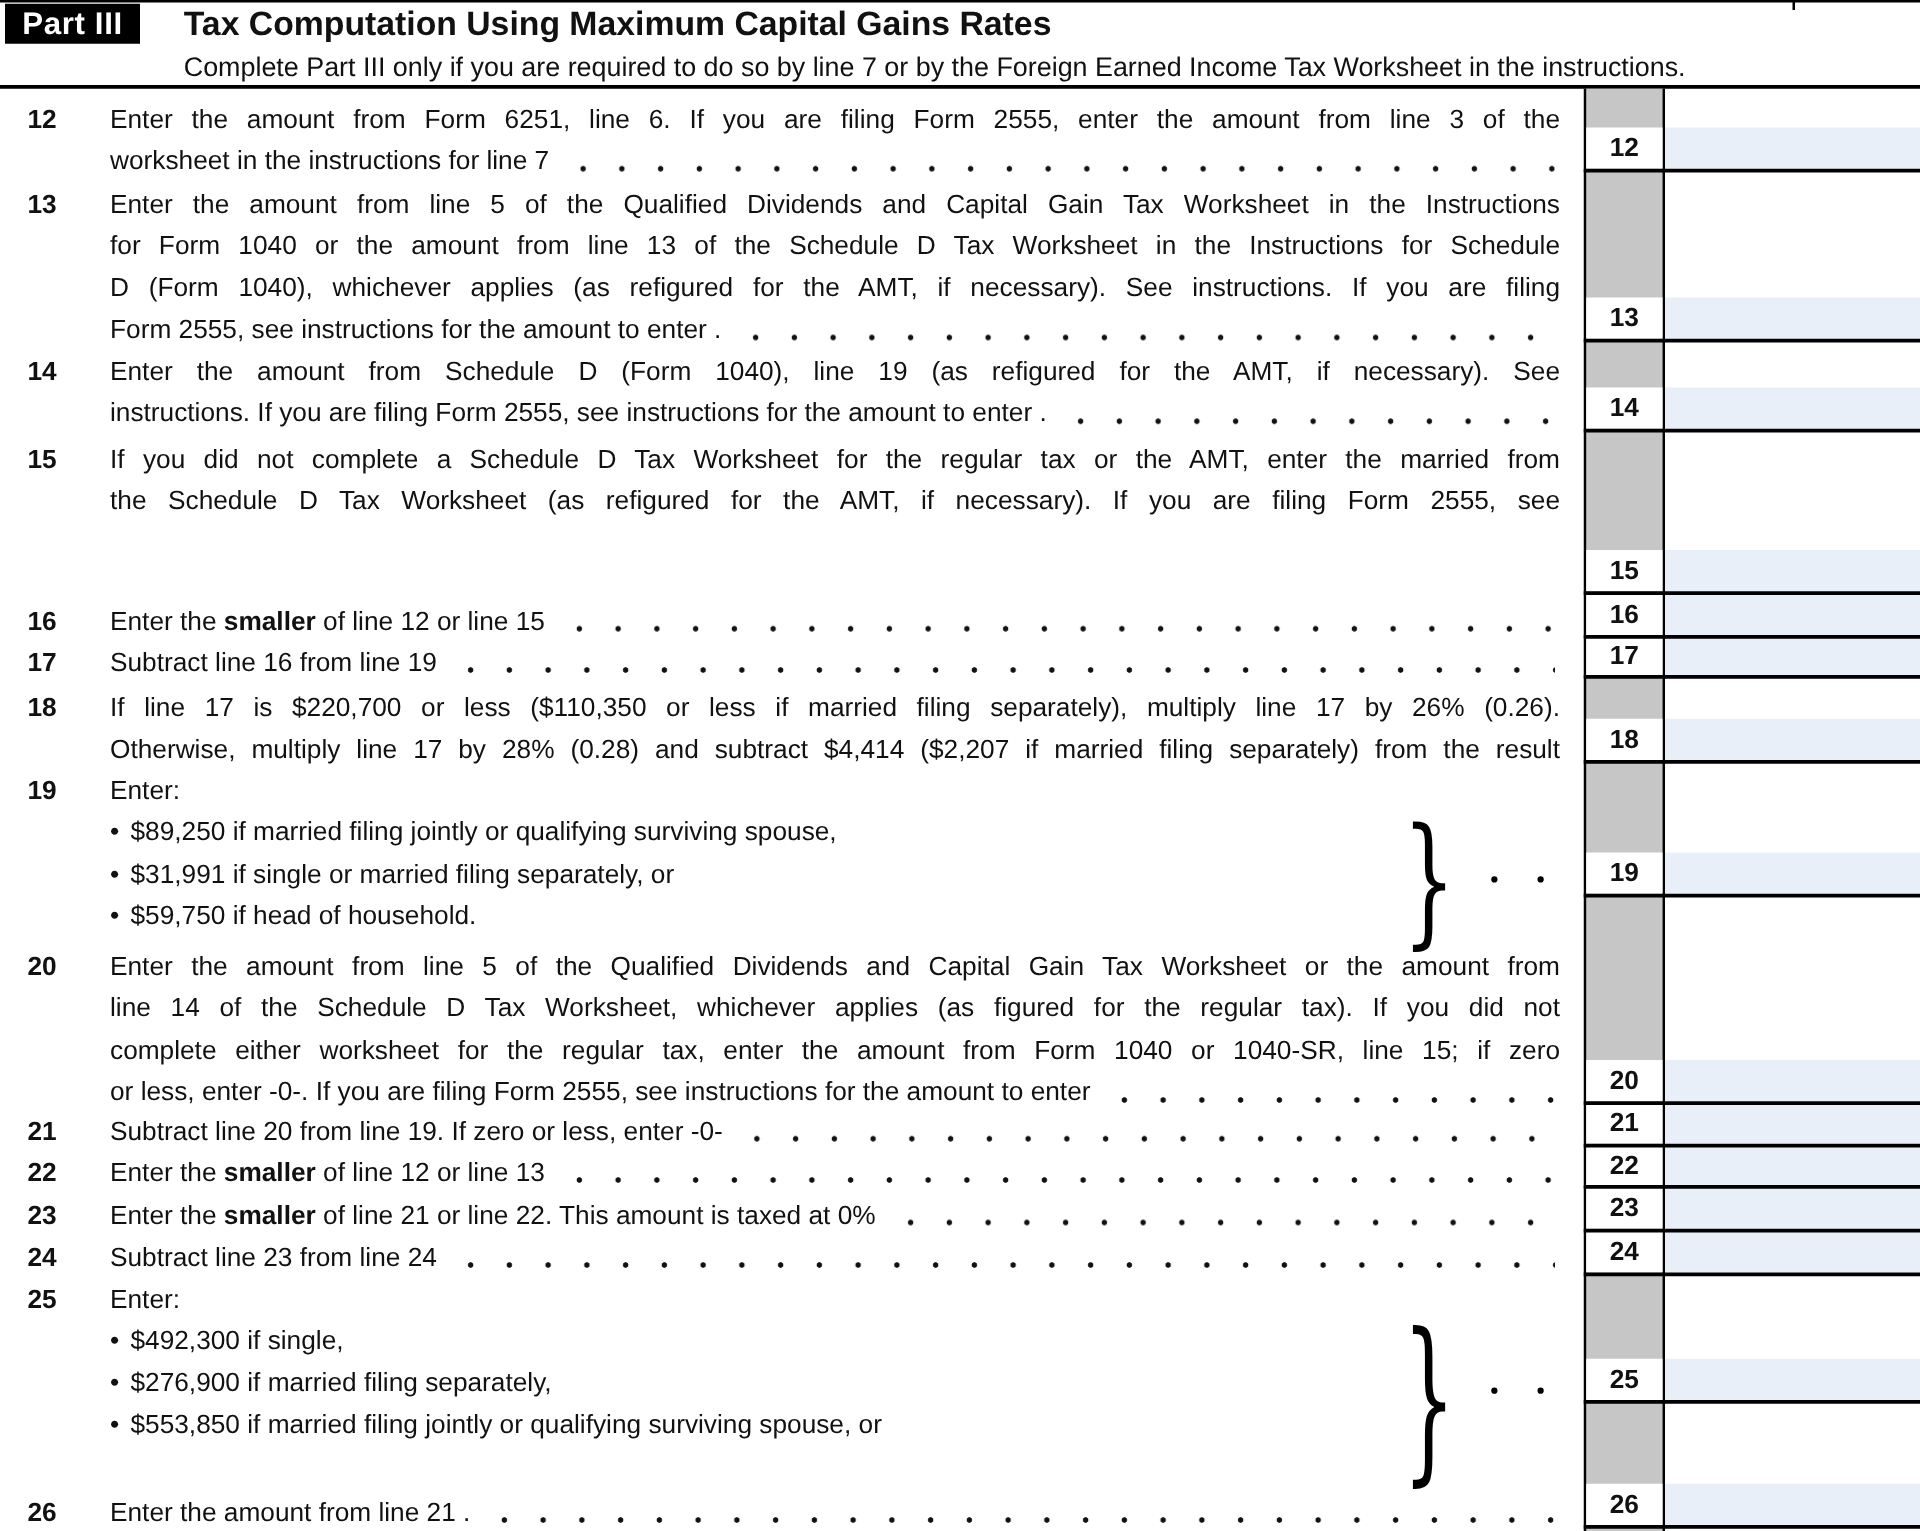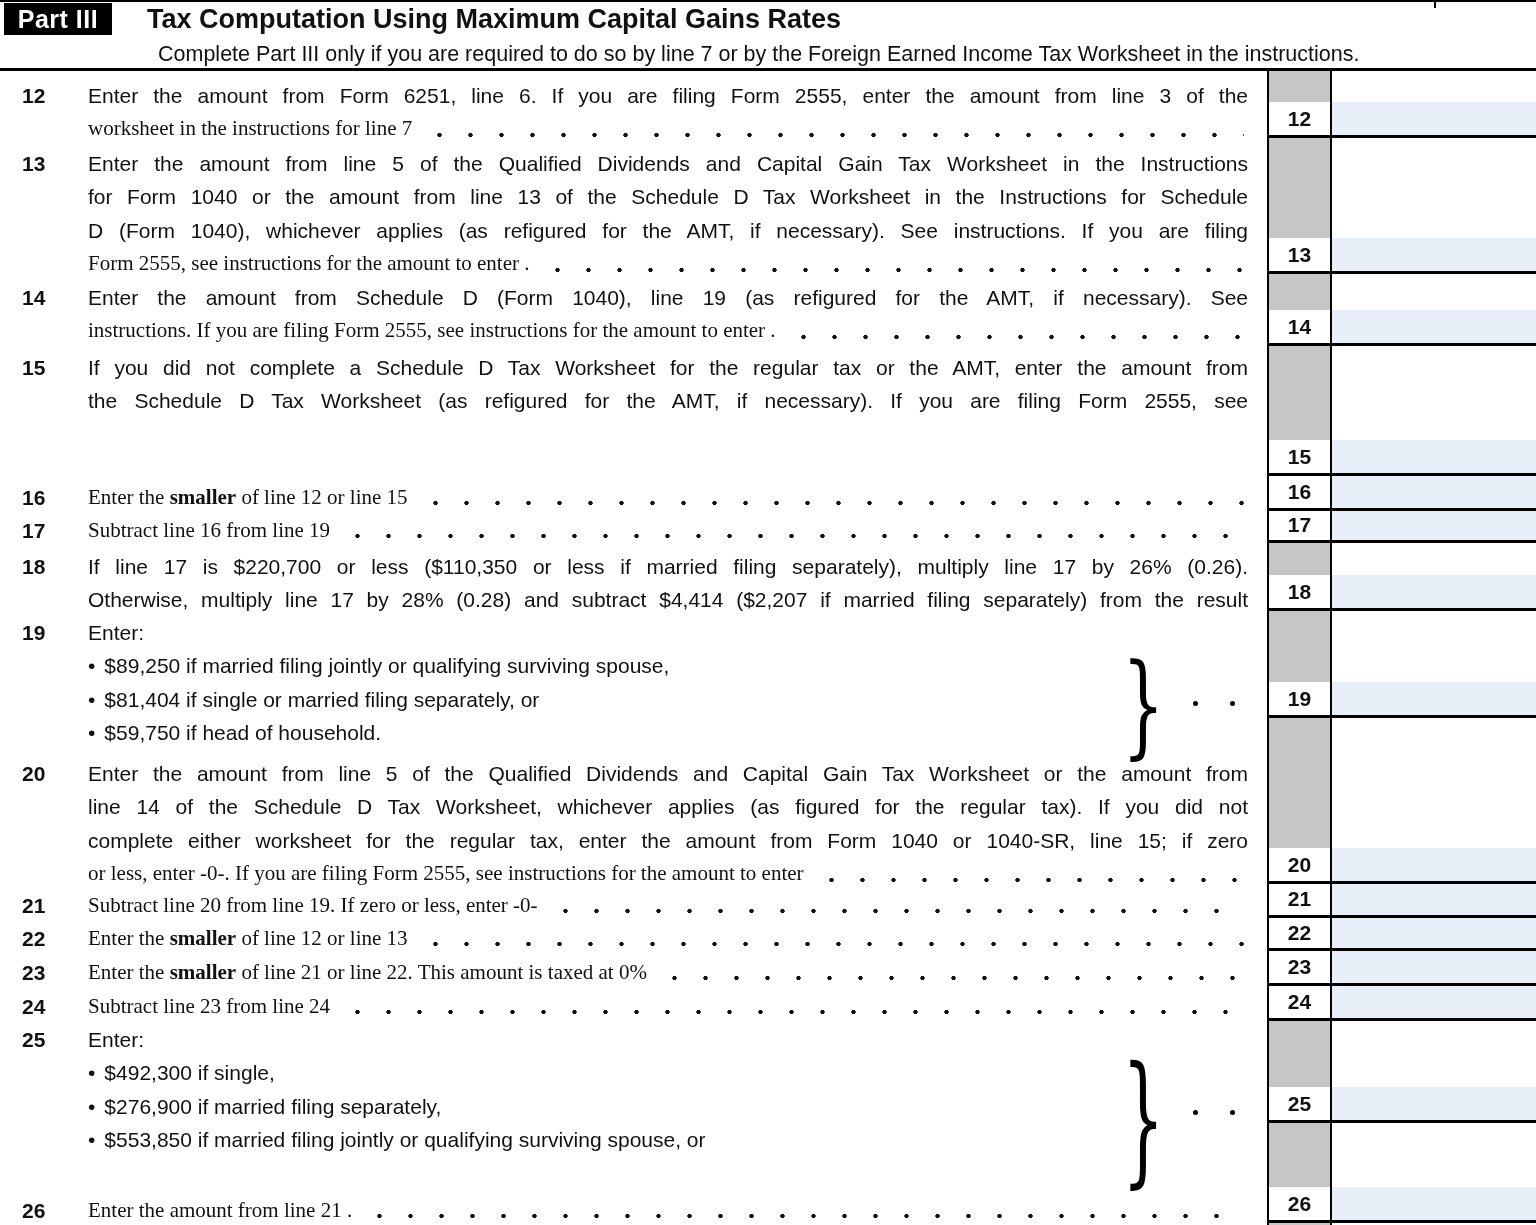--- a/index.html
+++ b/index.html
@@ -20,7 +20,7 @@
     text-align:center; letter-spacing:0.5px;
   }
   #title { left:147px; top:3px; font-size:27px; font-weight:bold; line-height:32px; }
-  #subtitle { left:158px; top:40px; font-size:21.5px; line-height:28px; }
+  #subtitle { left:147px; top:40px; font-size:21.5px; line-height:28px; }
   #header-rule { left:0; top:68px; width:1536px; height:3px; background:#000; }
 
   

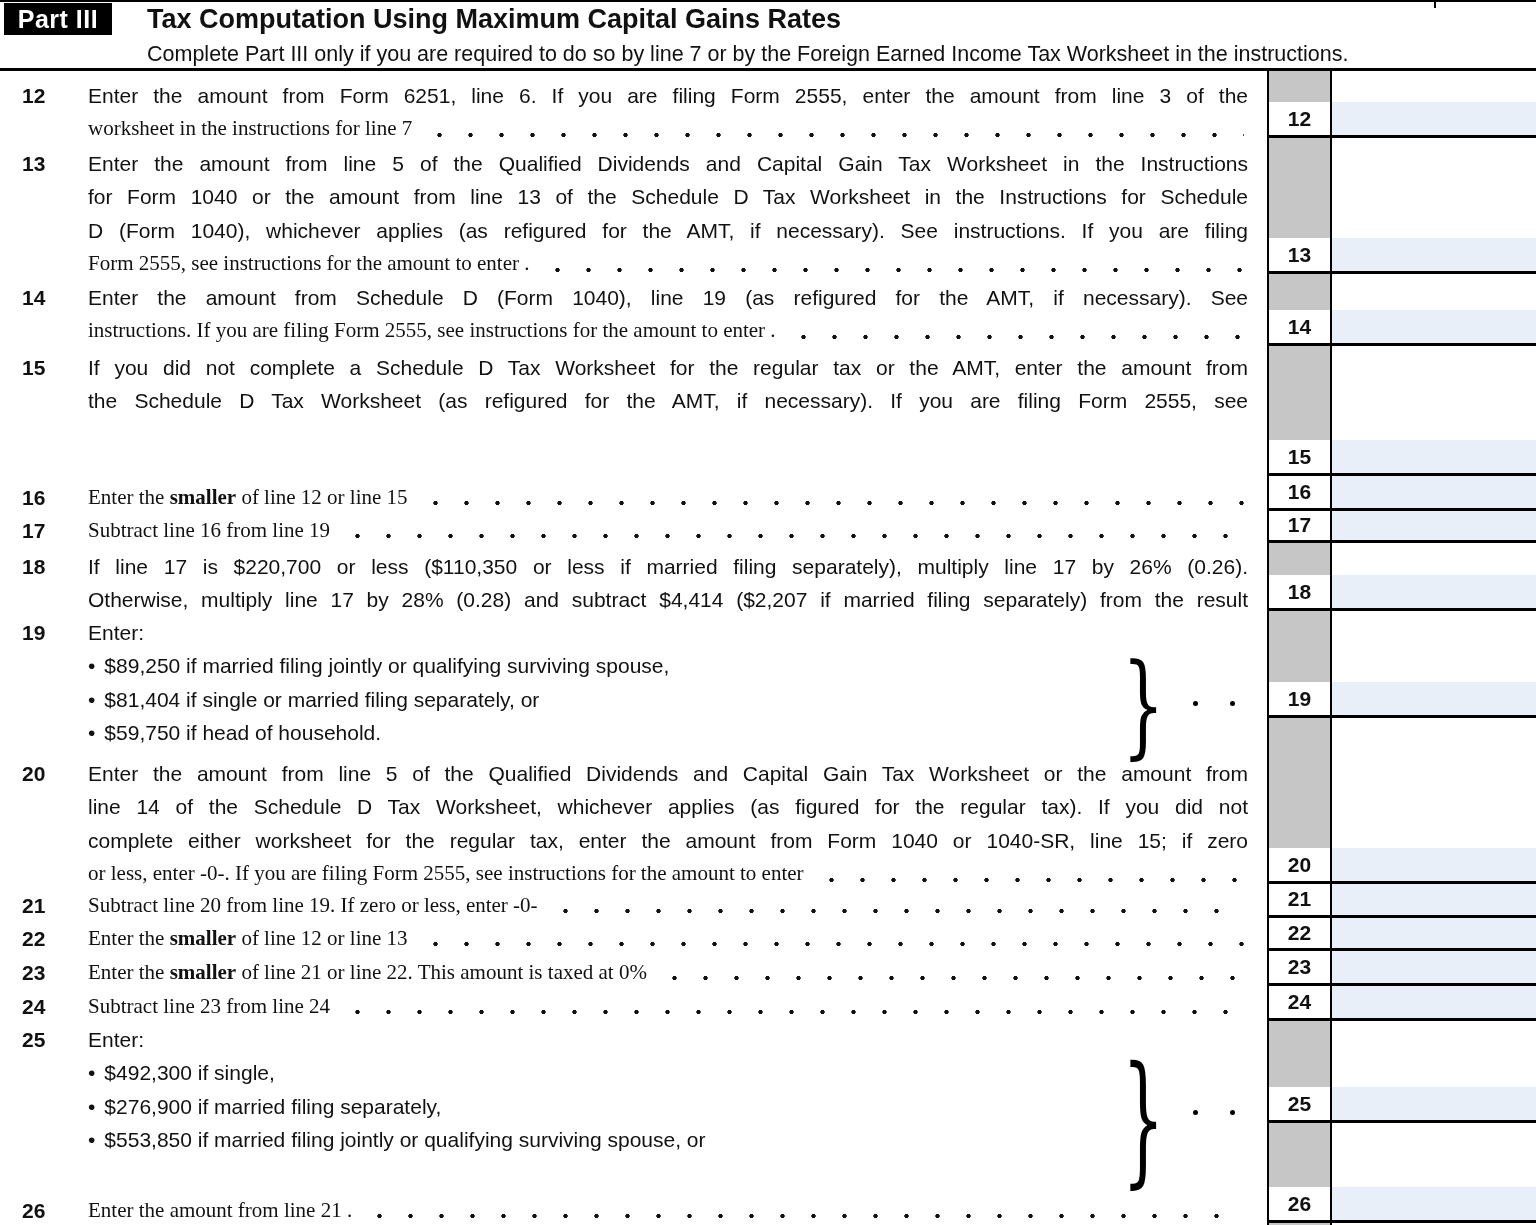--- a/index.html
+++ b/index.html
@@ -41,7 +41,7 @@
   .item-text { position:absolute; left:88px; top:0; width:1160px; font-size:21px; line-height:33.4px; }
   .txt-row { height:33.4px; white-space:nowrap; }
   .txt-row.justify { white-space:normal; text-align:justify; text-align-last:justify; }
-  .txt-row.flexrow { display:flex;font-family:Liberation Serif, serif; }
+  .txt-row.flexrow { display:flex; }
   .bullet { margin-right:9px; }
   .leader {
     flex:1; margin-left:12px; margin-right:4px;

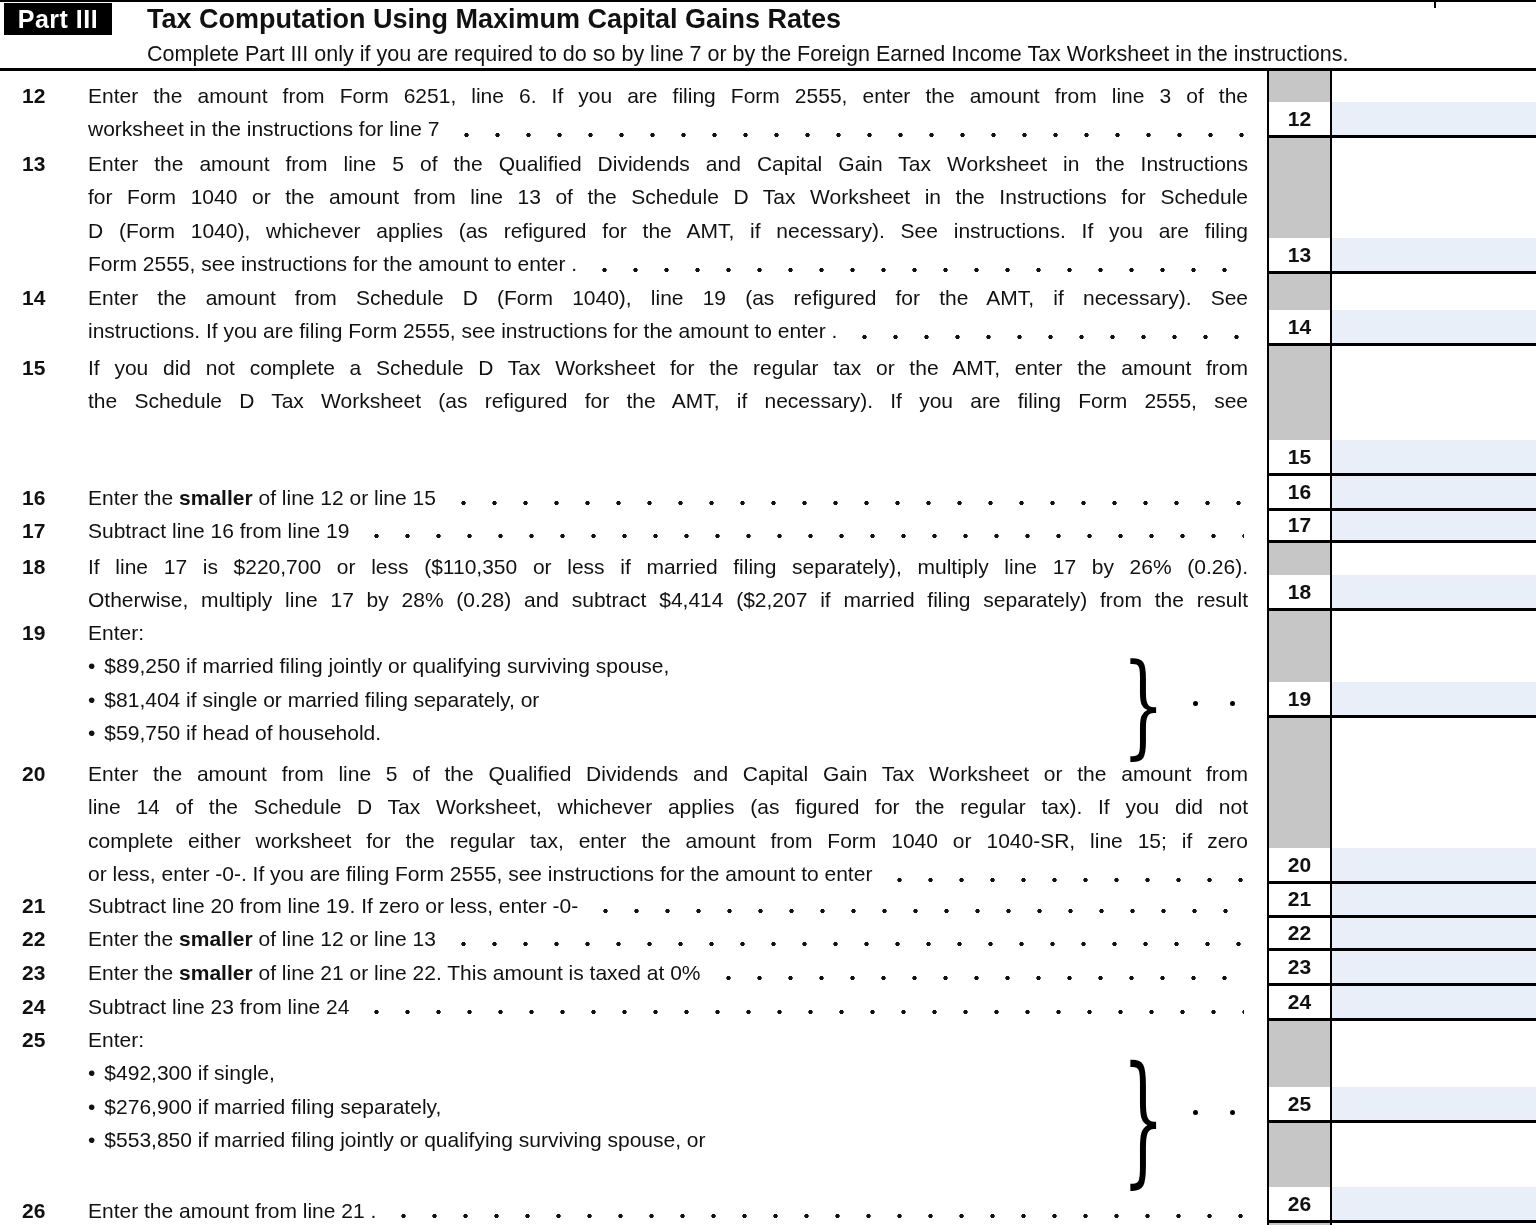--- a/index.html
+++ b/index.html
@@ -160,7 +160,7 @@
   <div class="item" style="top:351px">
       <div class="item-no">15</div>
       <div class="item-text">
-        <div class="txt-row justify"><span>If you did not complete a Schedule D Tax Worksheet for the regular tax or the AMT, enter the amount from</span></div>
+        <div class="txt-row justify"><span>If you did not complete a Schedule D Tax Worksheet for the regular tax or the AMT, enter the married from</span></div>
         <div class="txt-row justify"><span>the Schedule D Tax Worksheet (as refigured for the AMT, if necessary). If you are filing Form 2555, see</span></div>
       </div>
     </div>

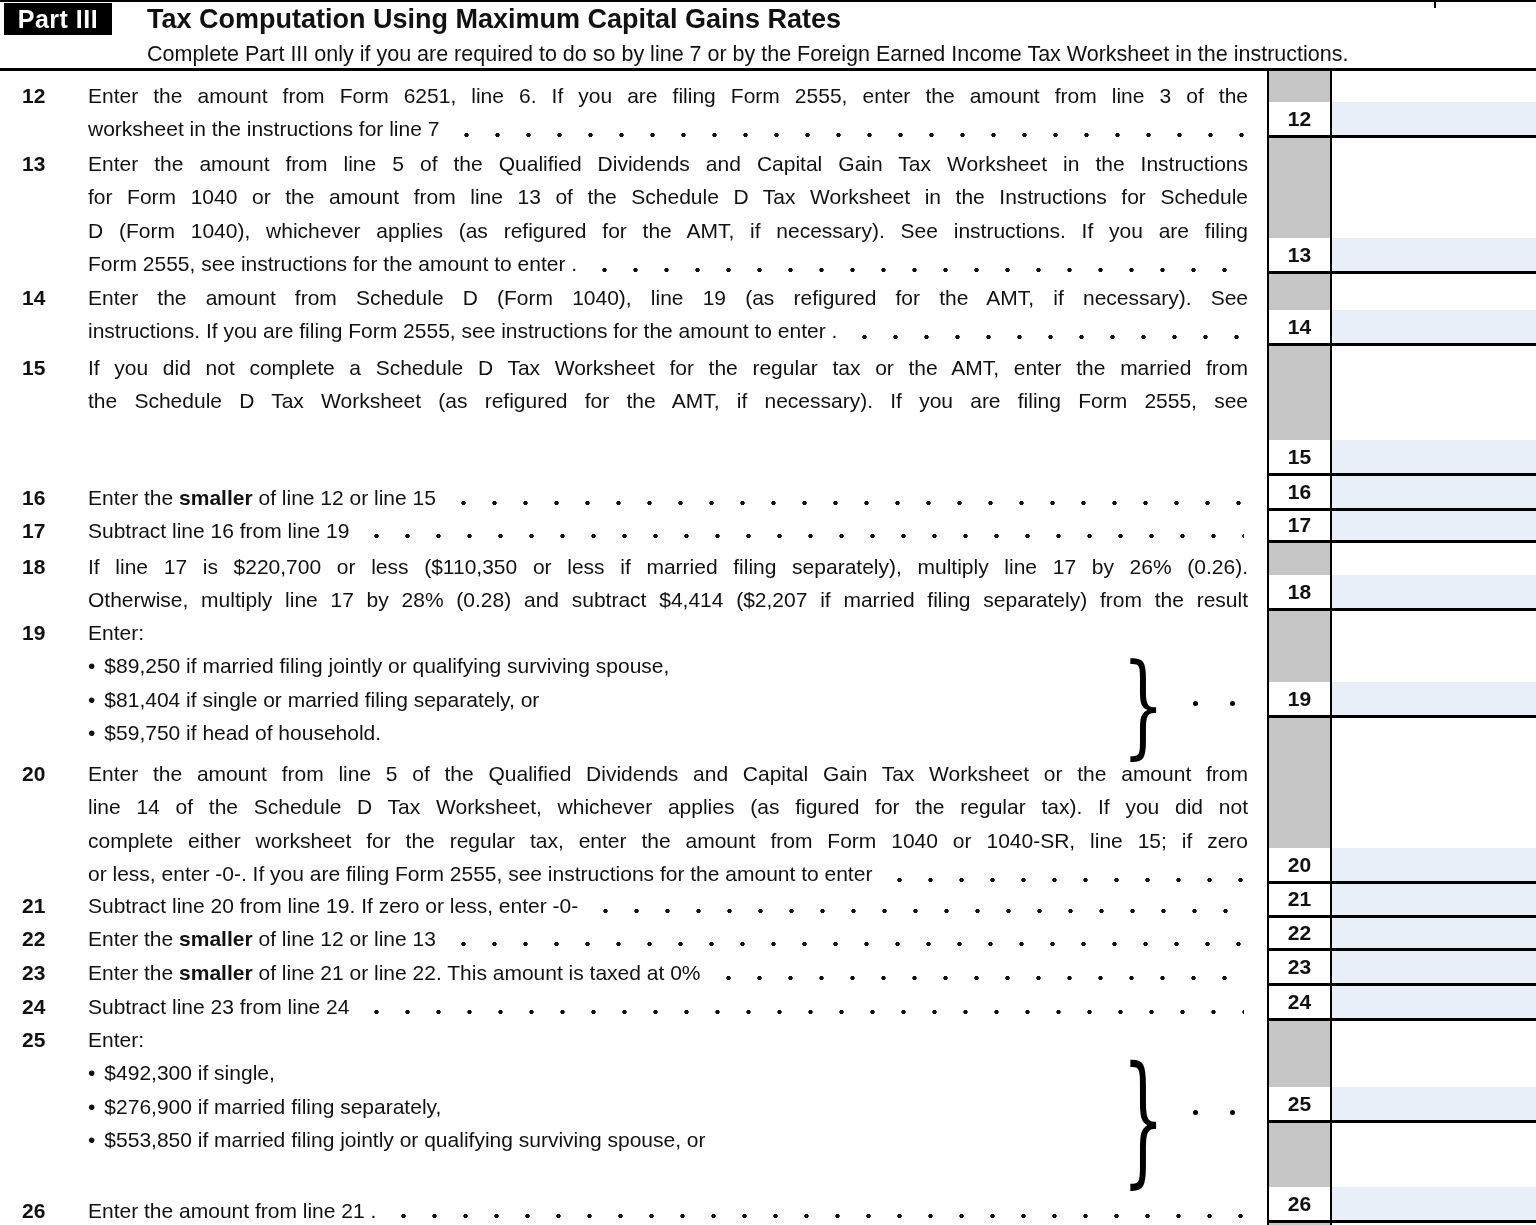--- a/index.html
+++ b/index.html
@@ -194,7 +194,7 @@
       <div class="item-text">
         <div class="txt-row"><span>Enter:</span></div>
         <div class="txt-row"><span class="bullet">•</span><span>$89,250 if married filing jointly or qualifying surviving spouse,</span></div>
-        <div class="txt-row"><span class="bullet">•</span><span>$81,404 if single or married filing separately, or</span></div>
+        <div class="txt-row"><span class="bullet">•</span><span>$31,991 if single or married filing separately, or</span></div>
         <div class="txt-row"><span class="bullet">•</span><span>$59,750 if head of household.</span></div>
       </div>
     </div>

